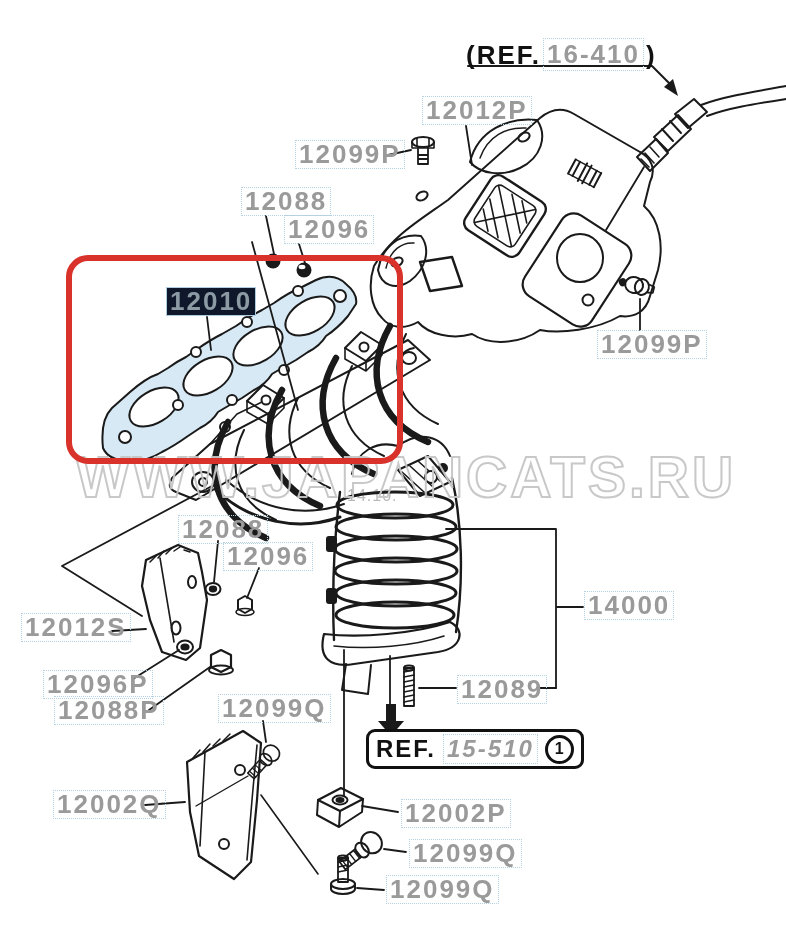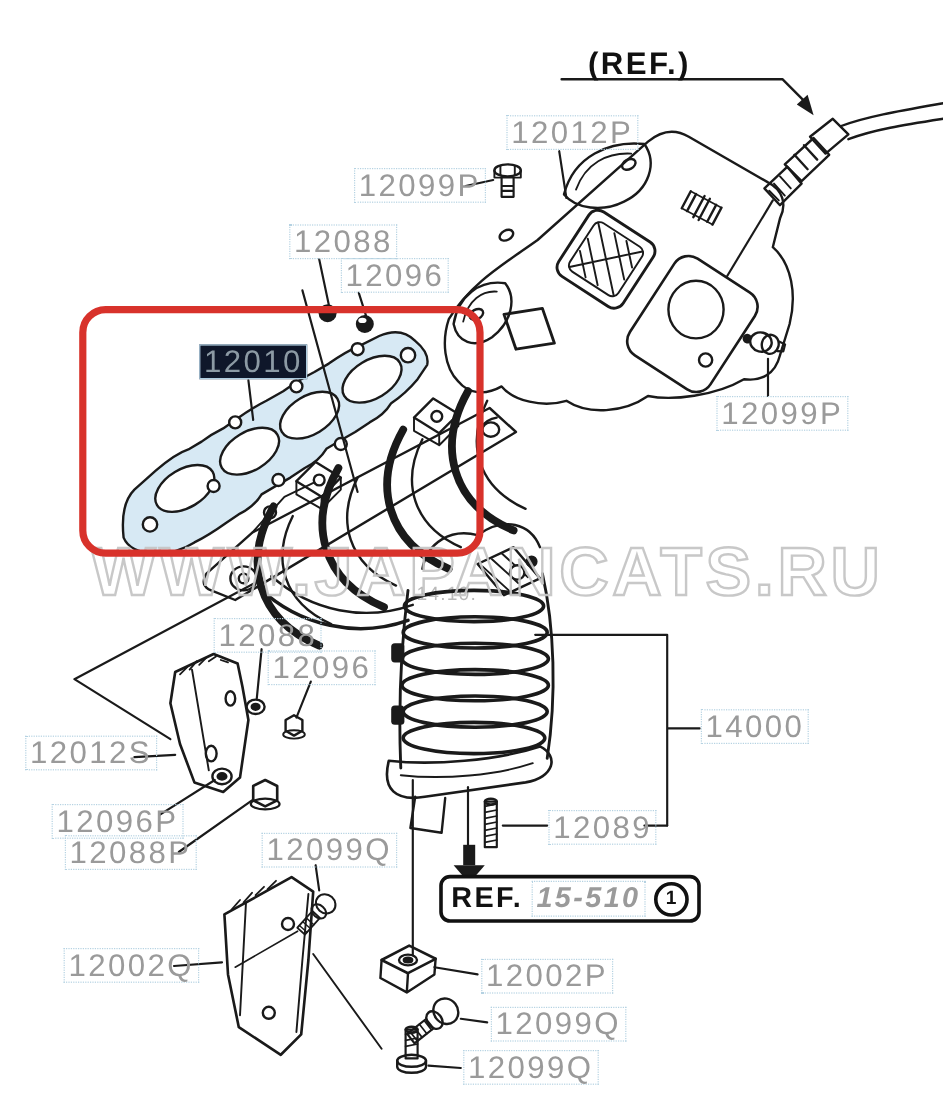--- a/index.html
+++ b/index.html
@@ -33,7 +33,7 @@
   
   #ref-top{
     position:absolute;left:466px;top:38px;z-index:6;display:flex;align-items:flex-end;
-    font-size:26px;font-weight:bold;letter-spacing:2px;color:#111;white-space:nowrap;margin-left:24px;
+    font-size:26px;font-weight:bold;letter-spacing:2px;color:#111;white-space:nowrap;
   }
   #ref-top .code{
     font-weight:bold;color:#9a9a9a;border:1px dotted #b5d2e2;

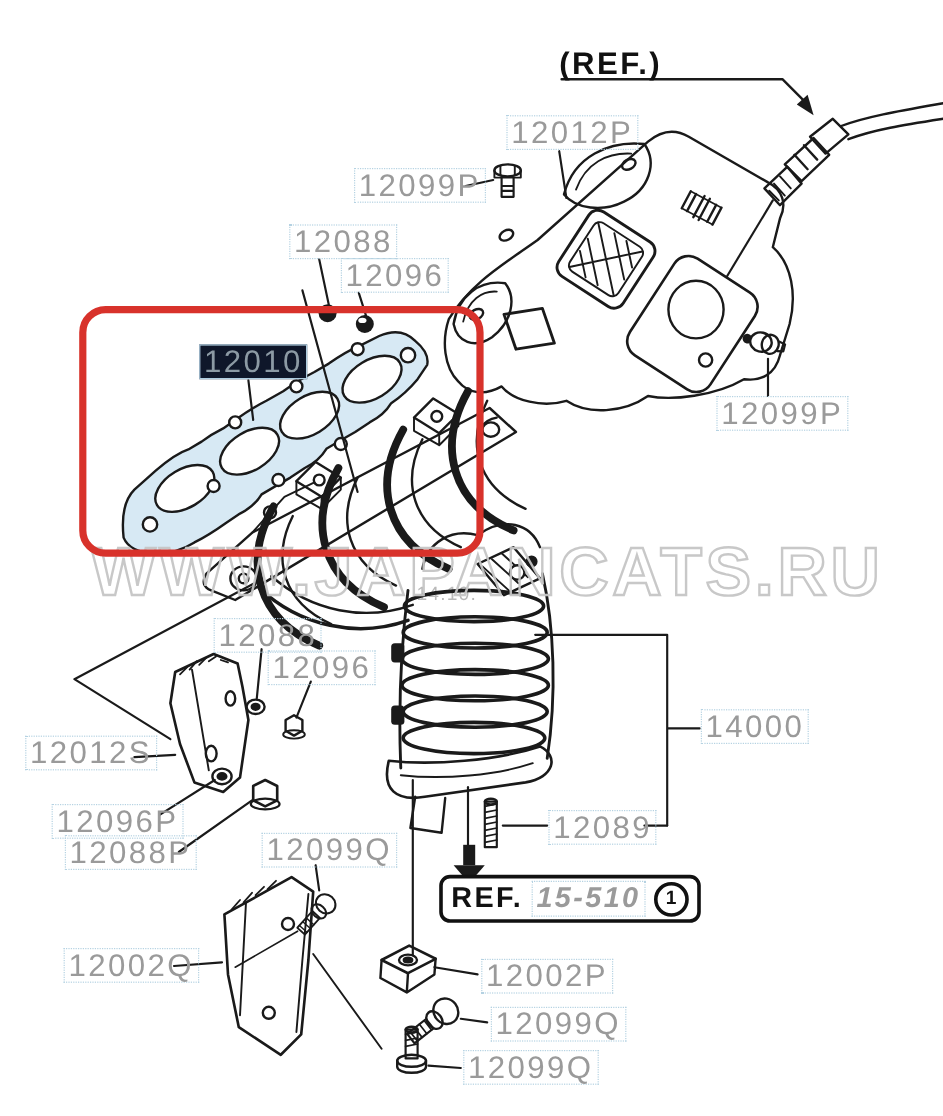--- a/index.html
+++ b/index.html
@@ -313,6 +313,7 @@
 
 <div id="ref-top">
   <span>(REF.</span>
+  <span class="code">16-410</span>
   <span>)</span>
 </div>
 

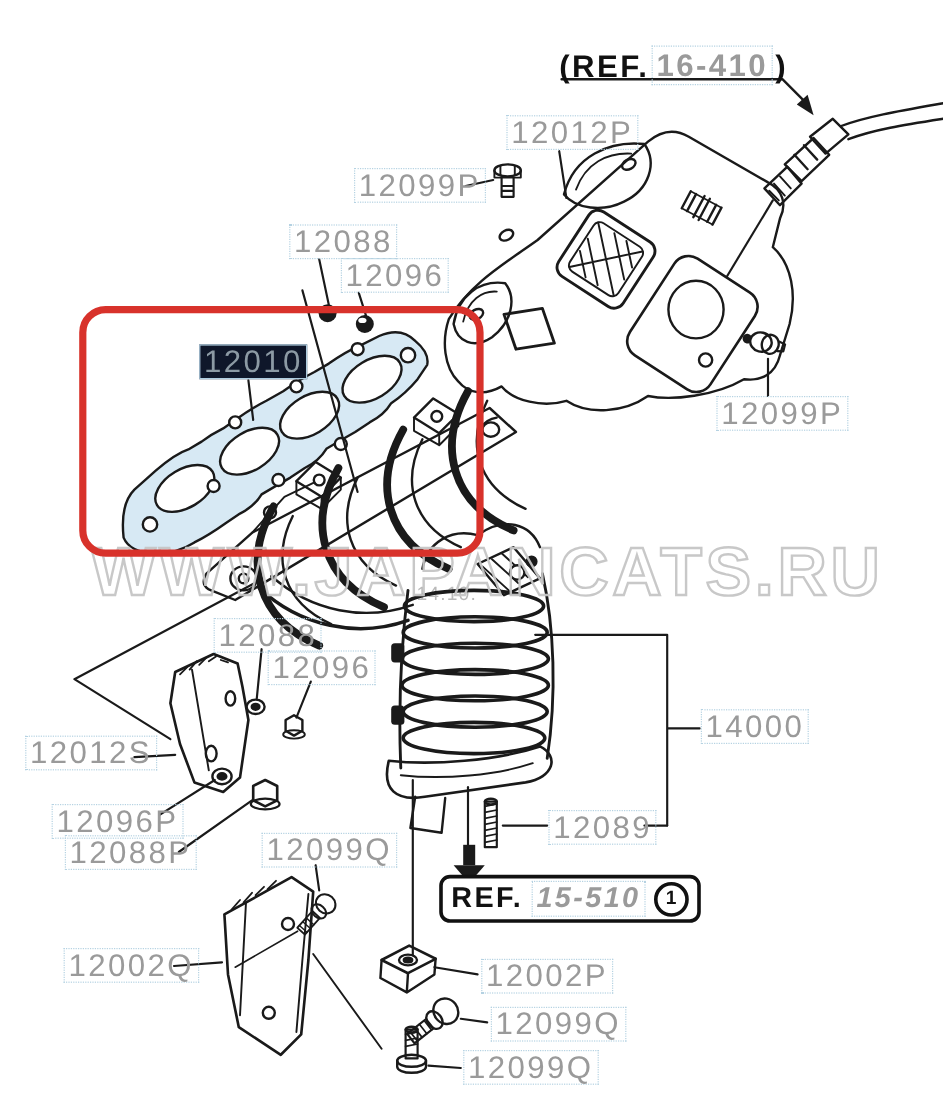--- a/index.html
+++ b/index.html
@@ -27,7 +27,7 @@
   .plabel{
     position:absolute;z-index:6;
     font-size:26px;line-height:27px;letter-spacing:2px;color:#9a9a9a;
-    border:1px dotted #b5d2e2;padding:0 3px;white-space:nowrap;cursor:pointer;
+    border:1px dotted #b5d2e2;padding:0 3px;white-space:nowrap;cursor:pointer;font-weight:bold;
   }
   .plabel.selected{background:#0f172a;border:1px solid #aecde0;color:#8c9aa4;}
   

